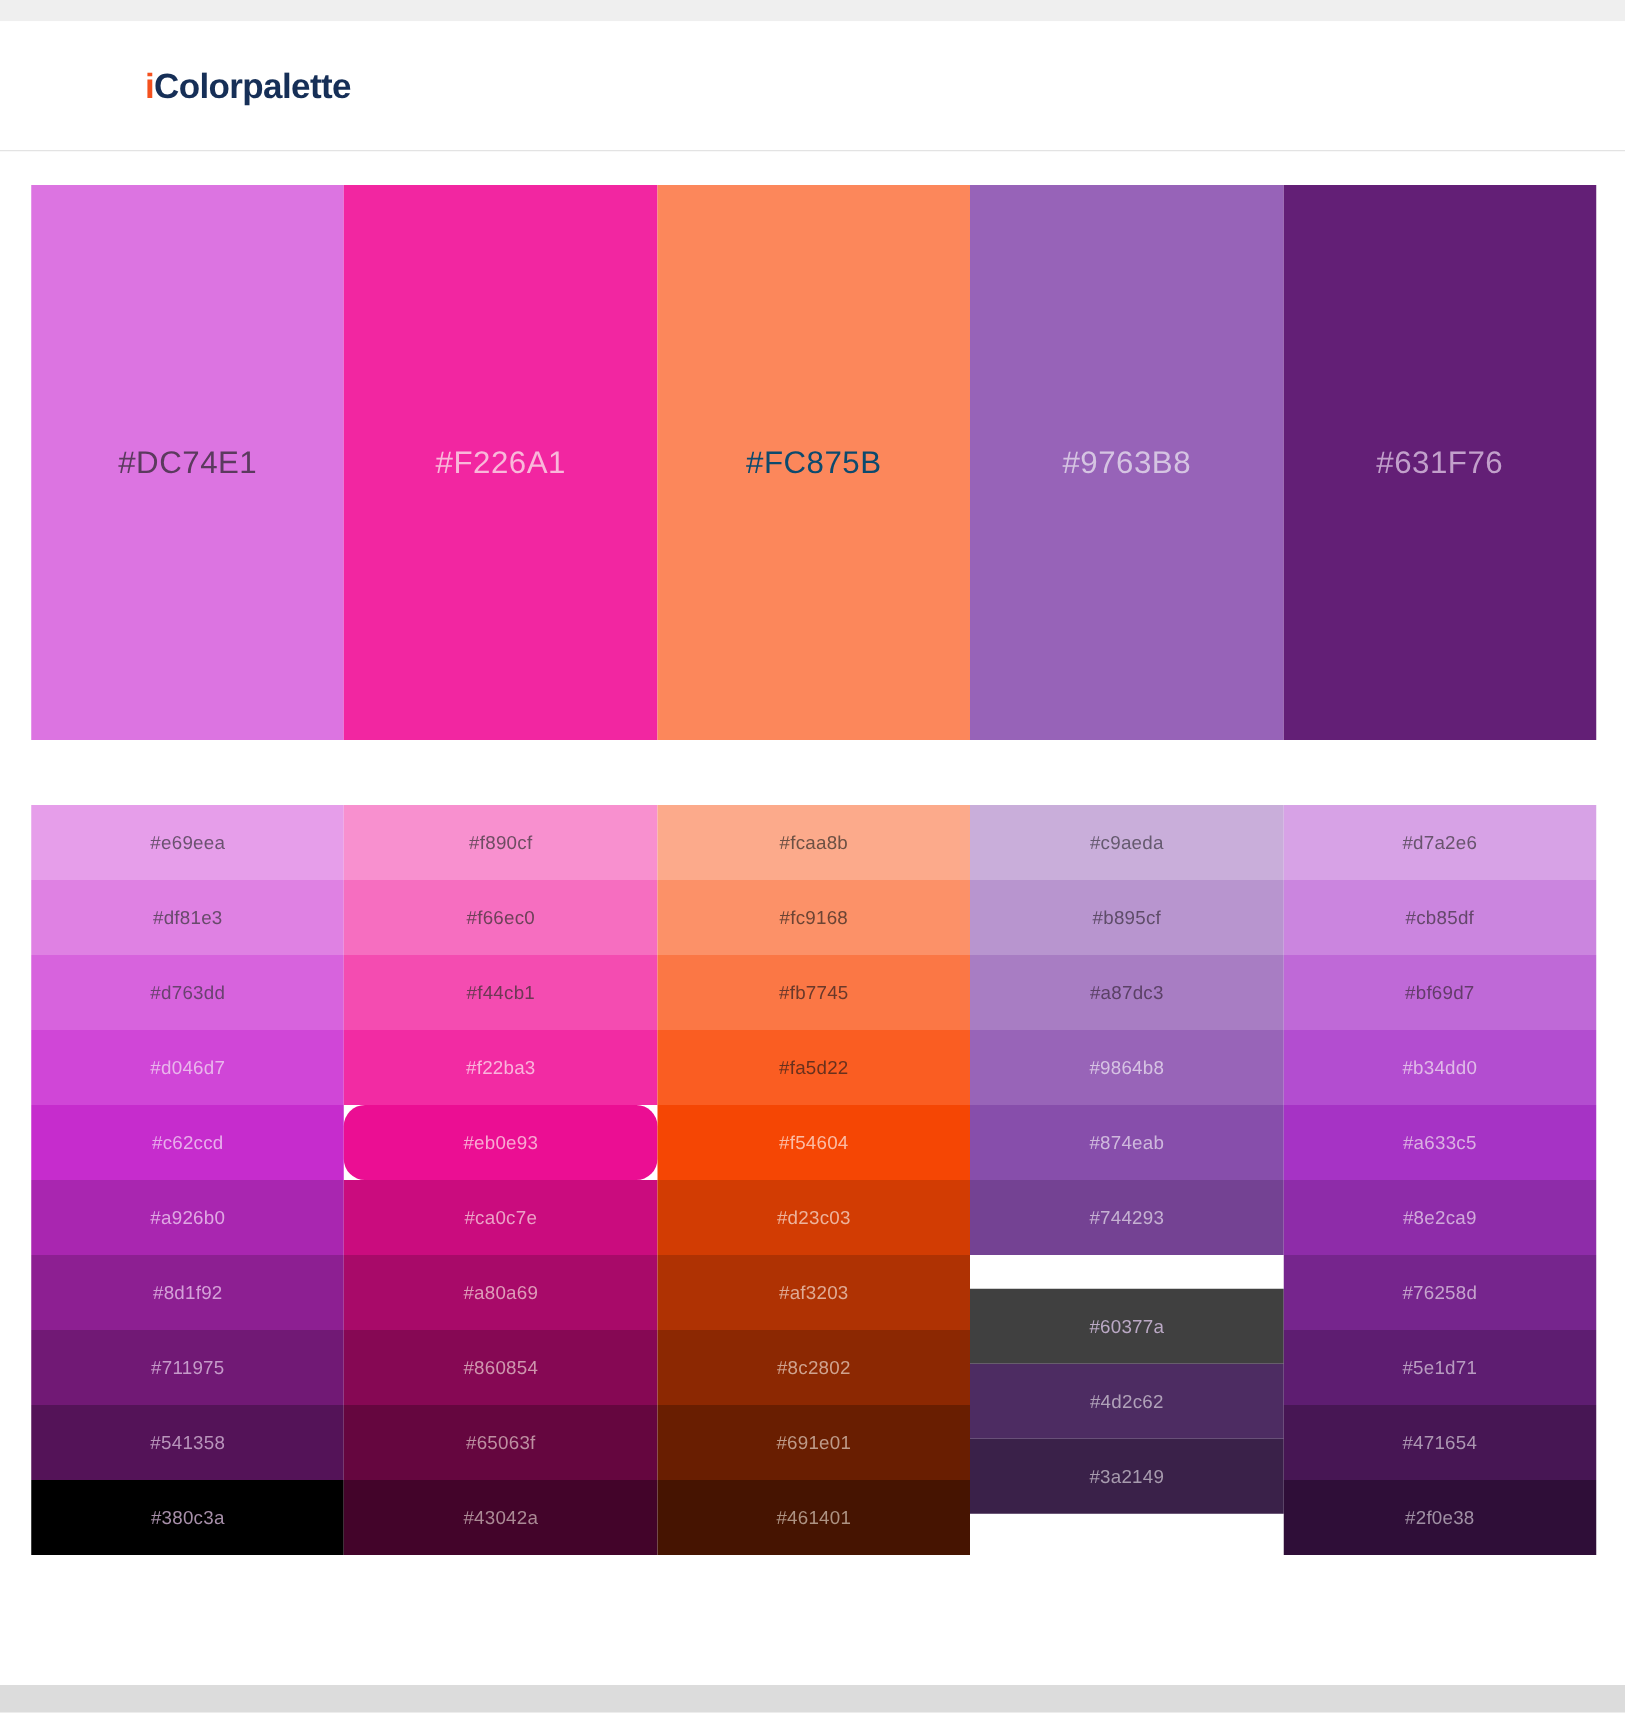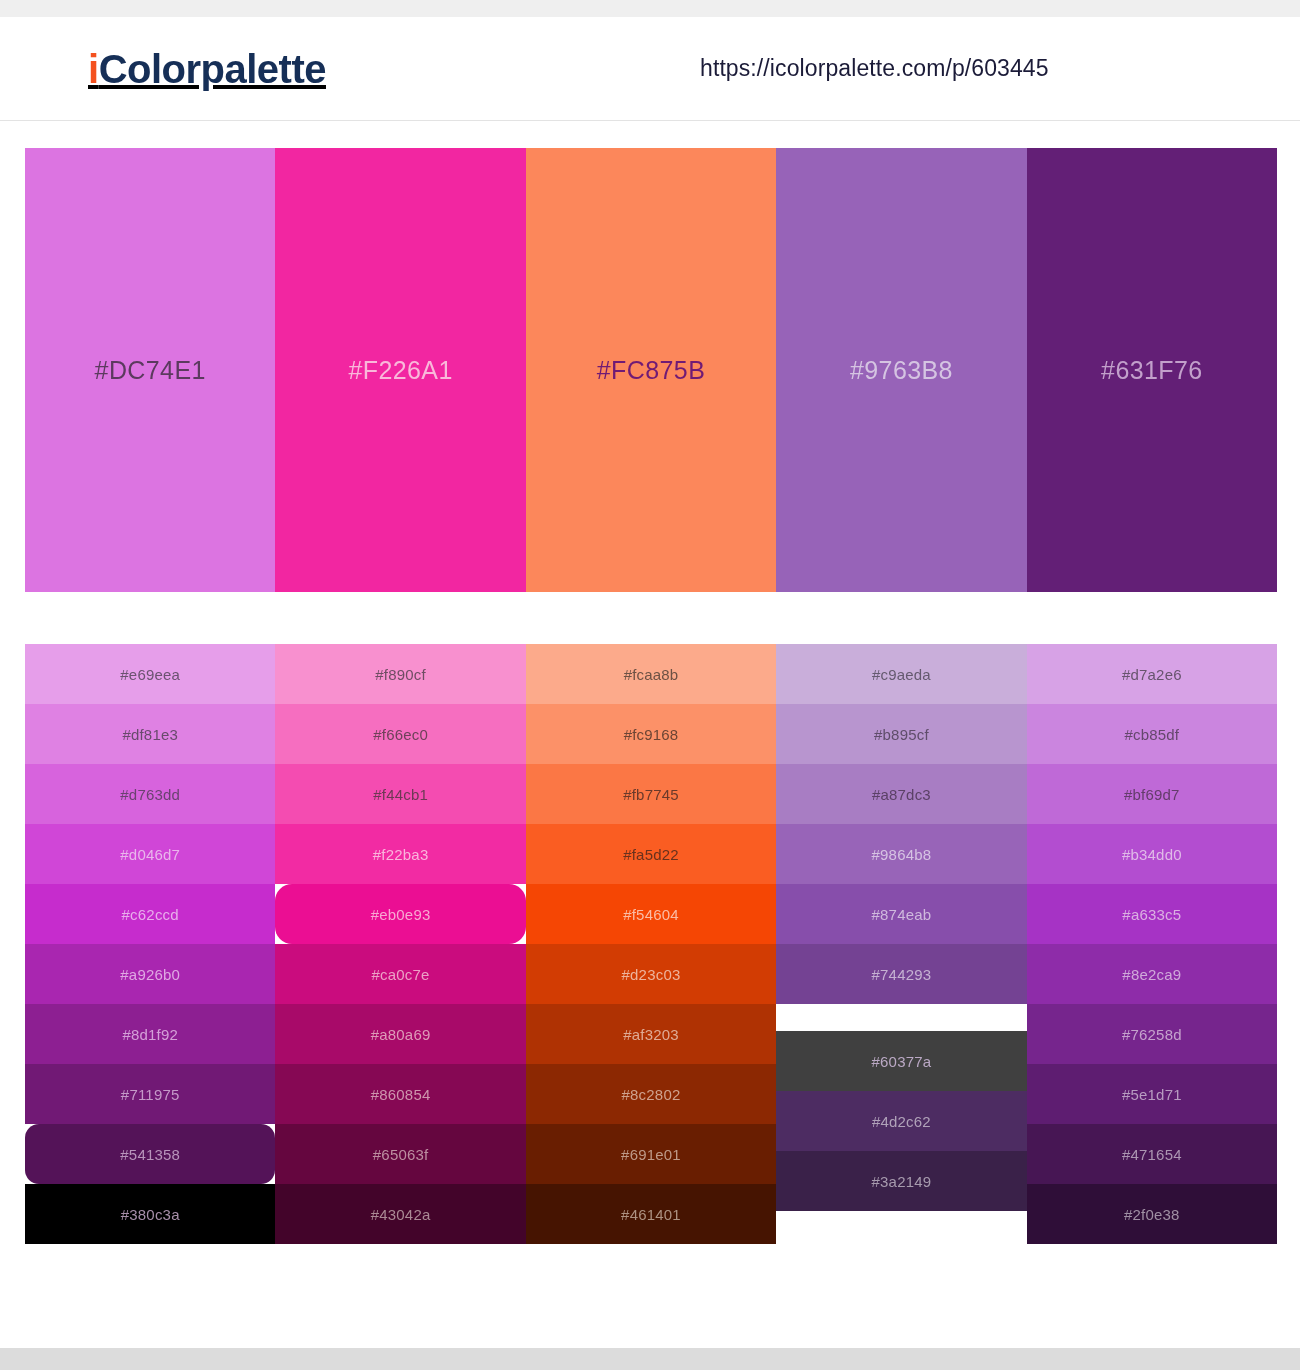--- a/index.html
+++ b/index.html
@@ -32,13 +32,12 @@
   }
 
   .logo {
-    margin-left: 88px;
-    font-size: 40px;
+    margin-left: 116px;
+    font-size: 28px;
     font-weight: bold;
     letter-spacing: -0.5px;
     line-height: 1;
     white-space: nowrap;
-    text-decoration: underline;
   }
   .logo .logo-i { color: #f4511e; }
   .logo .logo-rest { color: #162f57; }

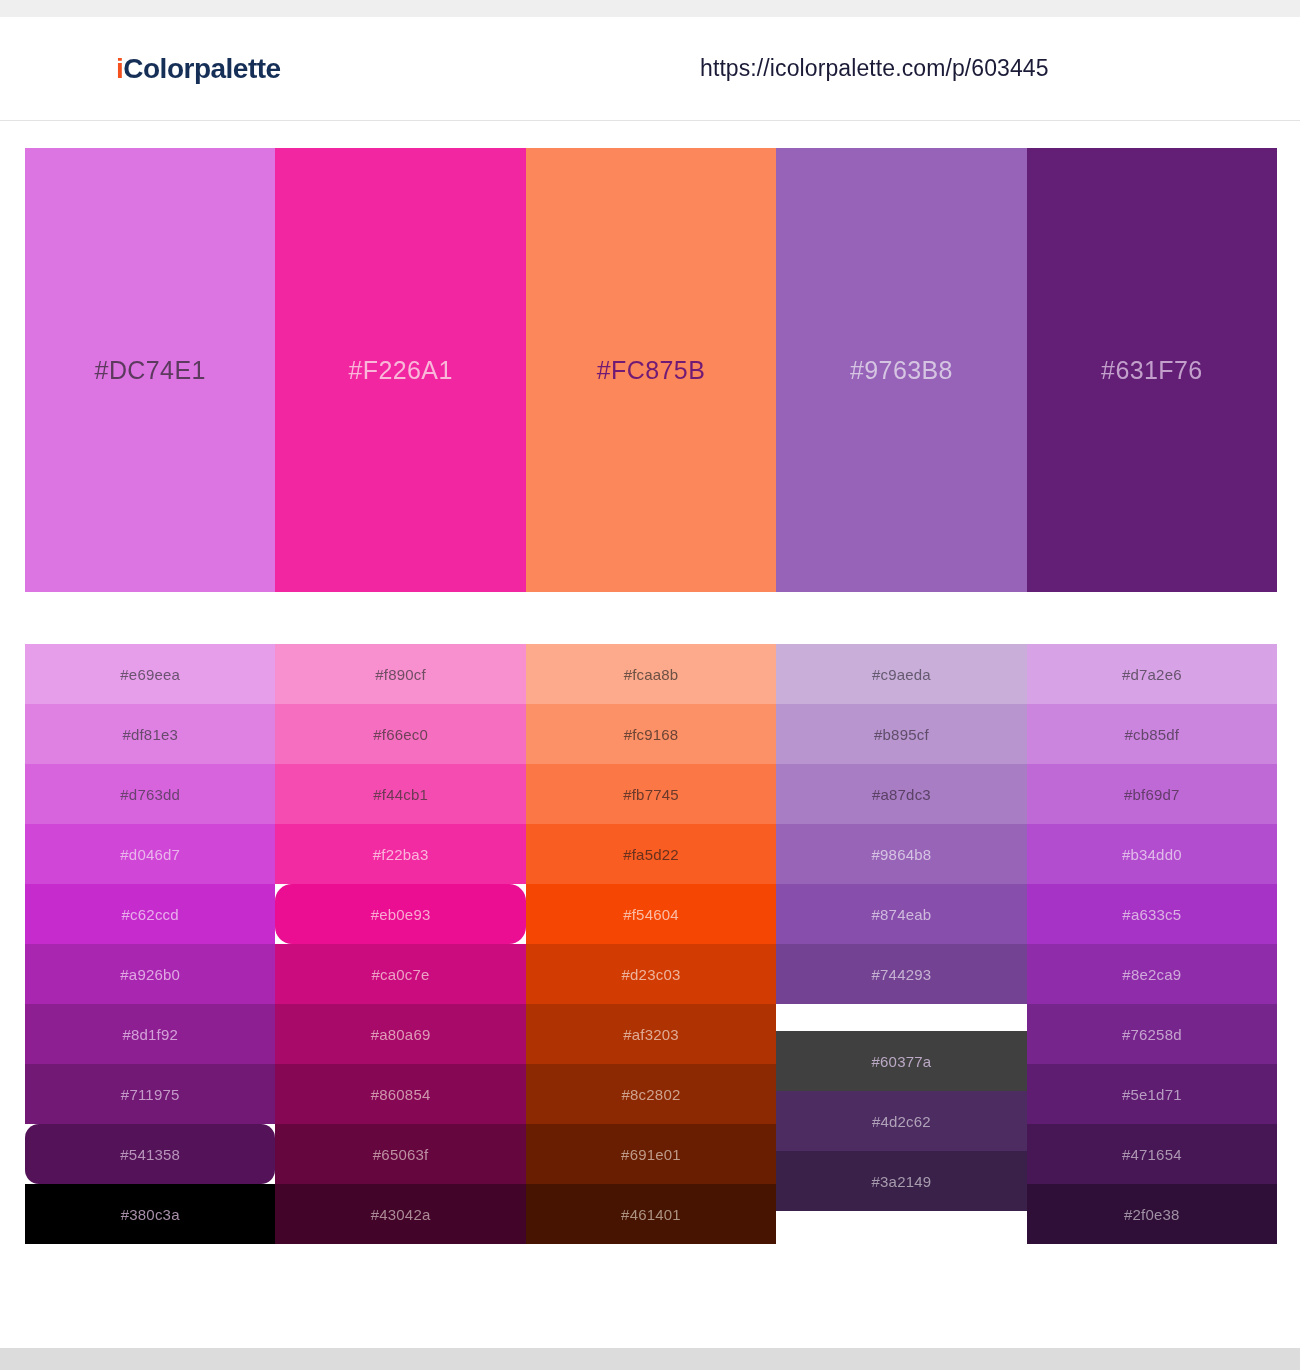--- a/index.html
+++ b/index.html
@@ -116,7 +116,6 @@
   <div class="logo">
     <span class="logo-i">i</span><span class="logo-rest">Colorpalette</span>
   </div>
-  <div class="header-url">https://icolorpalette.com/p/603445</div>
 </div>
 
 <div class="palette-wrap">

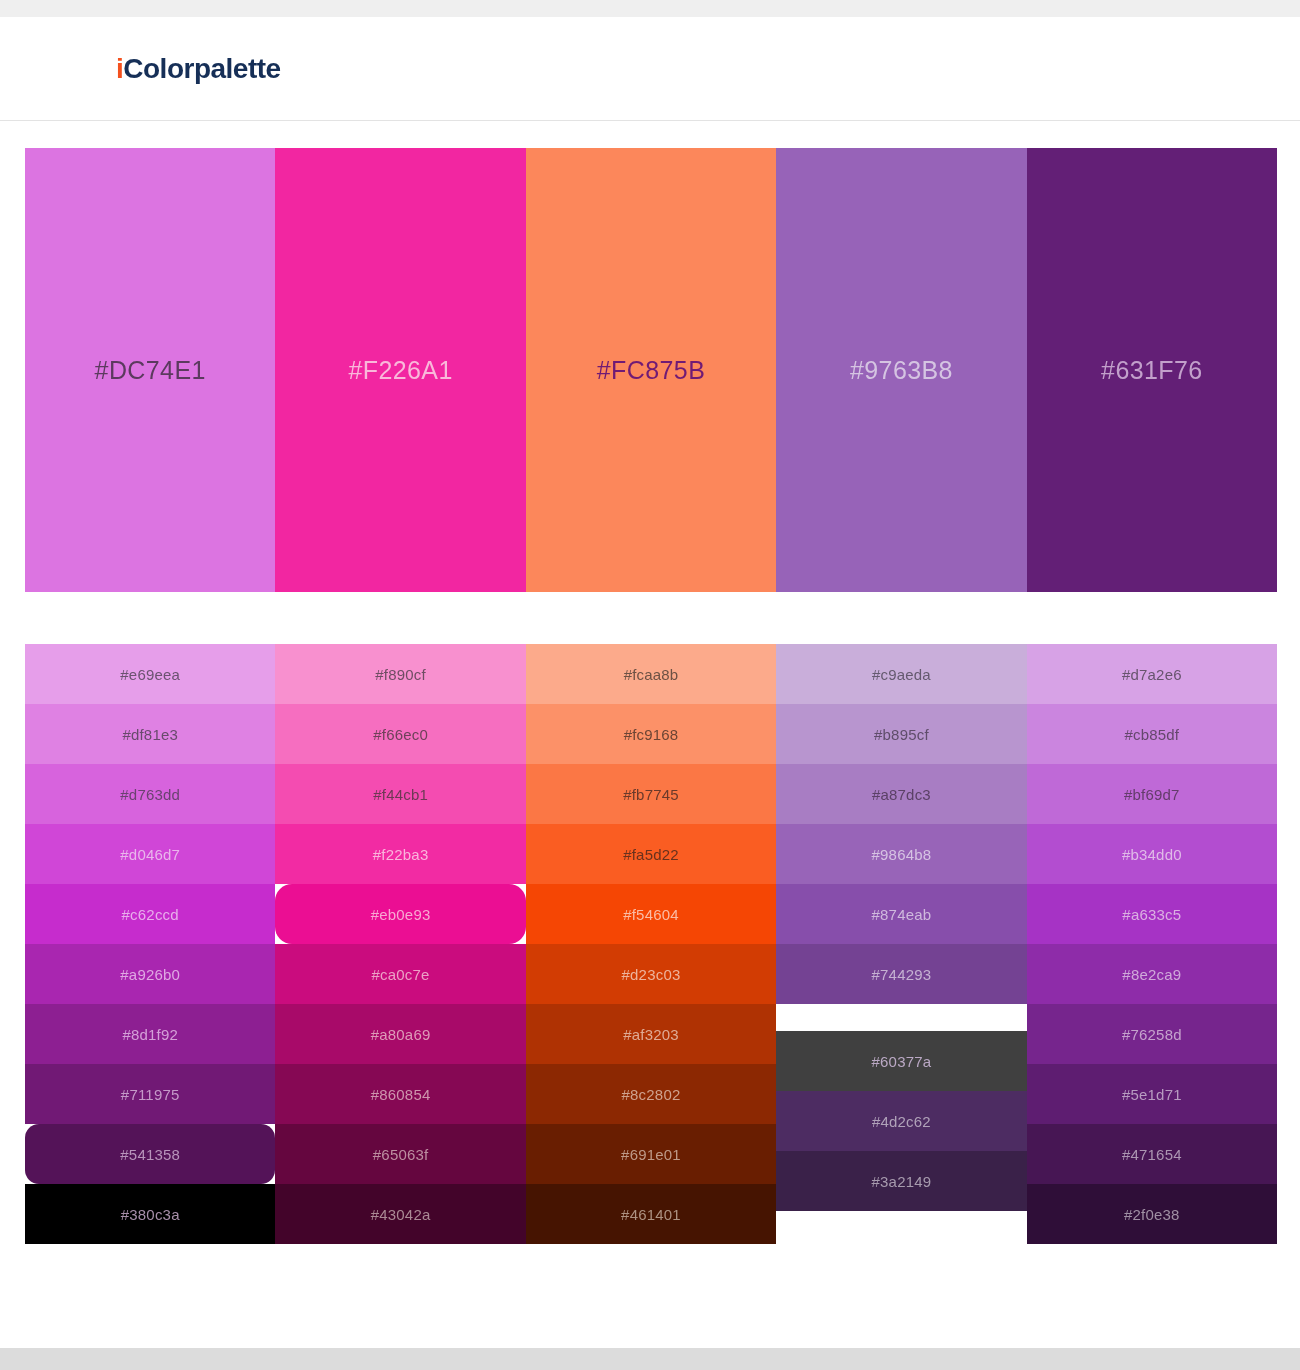--- a/index.html
+++ b/index.html
@@ -127,7 +127,7 @@
       <span class="palette-label" style="color: rgb(249, 184, 218);">#F226A1</span>
     </div>
     <div class="palette-swatch" style="background: rgb(252, 135, 91);">
-      <span class="palette-label" style="color: #701a75;">#FC875B</span>
+      <span class="palette-label" style="color: #0c4a6e;">#FC875B</span>
     </div>
     <div class="palette-swatch" style="background: rgb(151, 99, 184);">
       <span class="palette-label" style="color: rgb(213, 196, 226);">#9763B8</span>

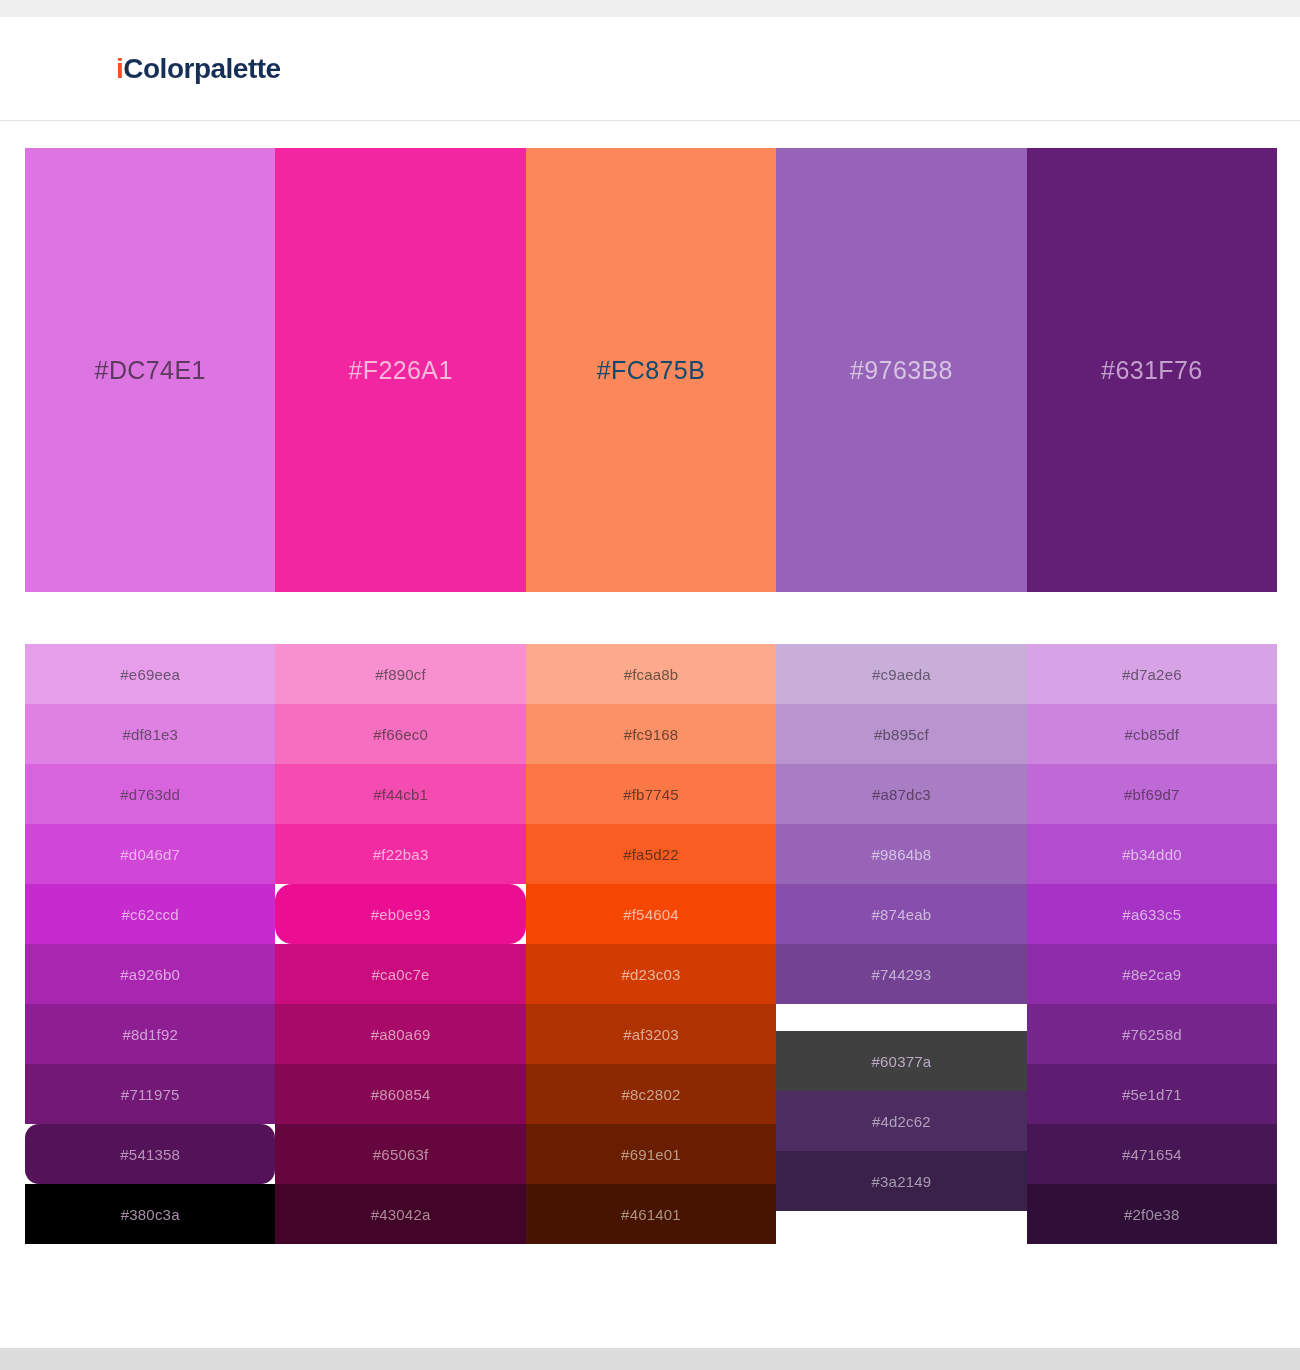--- a/index.html
+++ b/index.html
@@ -165,7 +165,7 @@
         <div class="shade-cell" style="background: rgb(113, 25, 117);">
           <span class="shade-label" style="color: rgb(197, 154, 201);">#711975</span>
         </div>
-        <div class="shade-cell" style="background: rgb(84, 19, 88); border-radius: 14px;">
+        <div class="shade-cell" style="background: rgb(84, 19, 88);">
           <span class="shade-label" style="color: rgb(184, 148, 187);">#541358</span>
         </div>
         <div class="shade-cell" style="background: #000000;">

